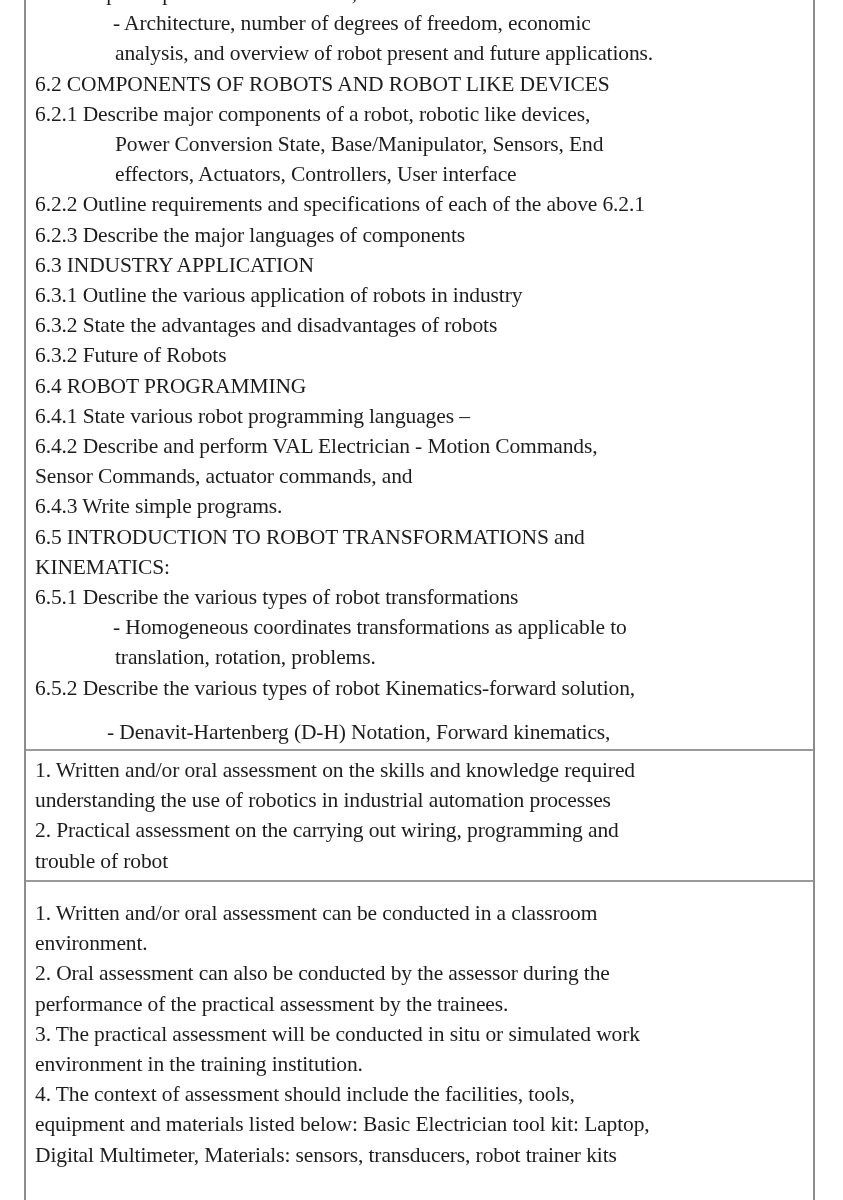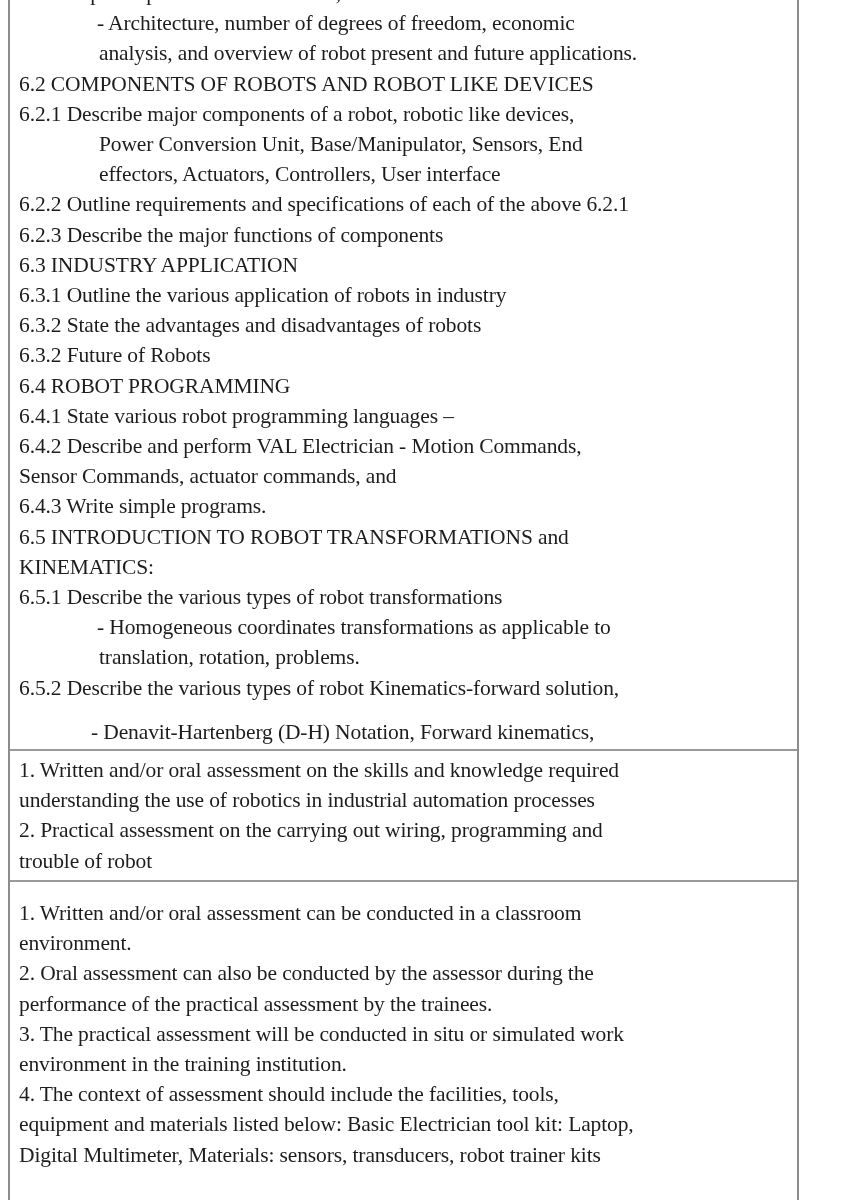--- a/index.html
+++ b/index.html
@@ -17,7 +17,7 @@
 
   #doc-page {
     position: absolute;
-    left: 0;
+    left: 16px;
     top: 0;
     width: 806px;
     height: 1200px;

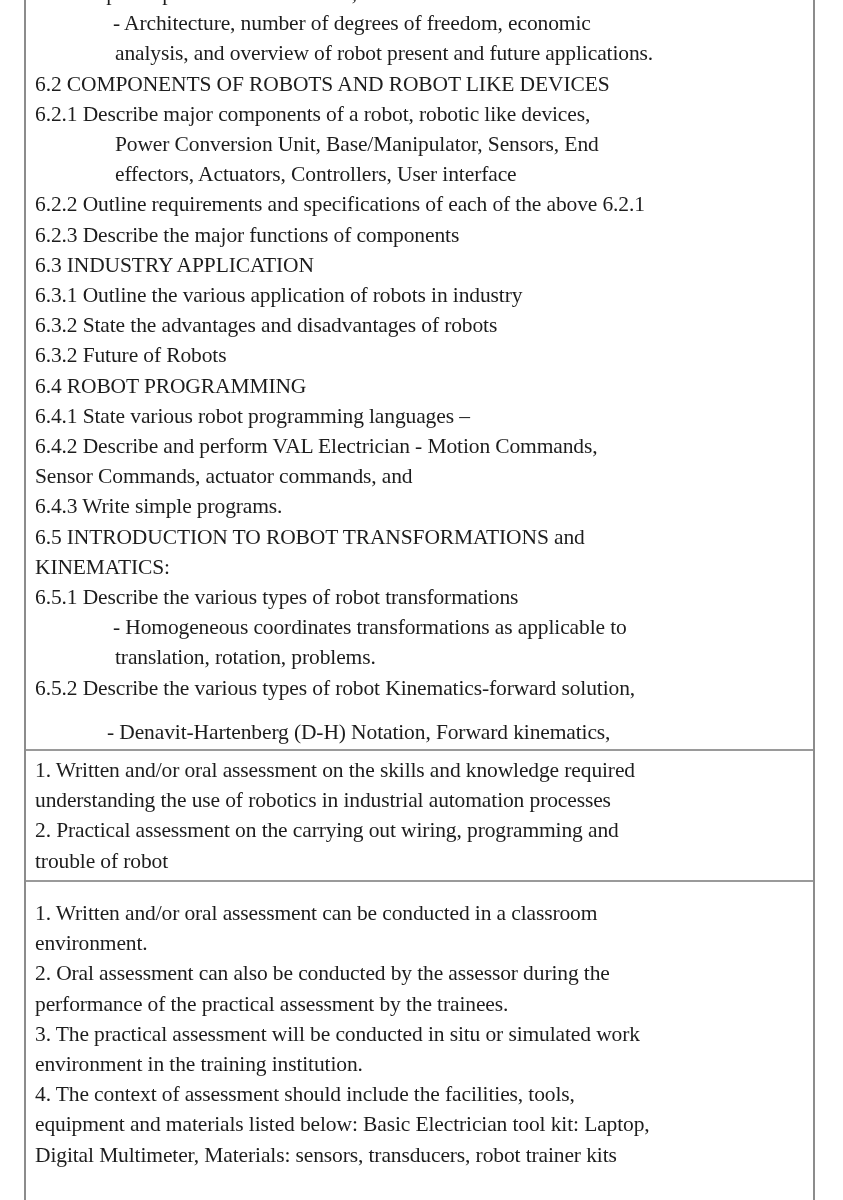--- a/index.html
+++ b/index.html
@@ -87,7 +87,7 @@
           <div class="line ind-sub2">analysis, and overview of robot present and future applications.</div>
           <div class="line ind-0">6.2 COMPONENTS OF ROBOTS AND ROBOT LIKE DEVICES</div>
           <div class="line ind-0">6.2.1 Describe major components of a robot, robotic like devices,</div>
-          <div class="line ind-sub2">Power Conversion Unit, Base/Manipulator, Sensors, End</div>
+          <div class="line ind-sub2">Power Conversion State, Base/Manipulator, Sensors, End</div>
           <div class="line ind-sub2">effectors, Actuators, Controllers, User interface</div>
           <div class="line ind-0">6.2.2 Outline requirements and specifications of each of the above 6.2.1</div>
           <div class="line ind-0">6.2.3 Describe the major functions of components</div>

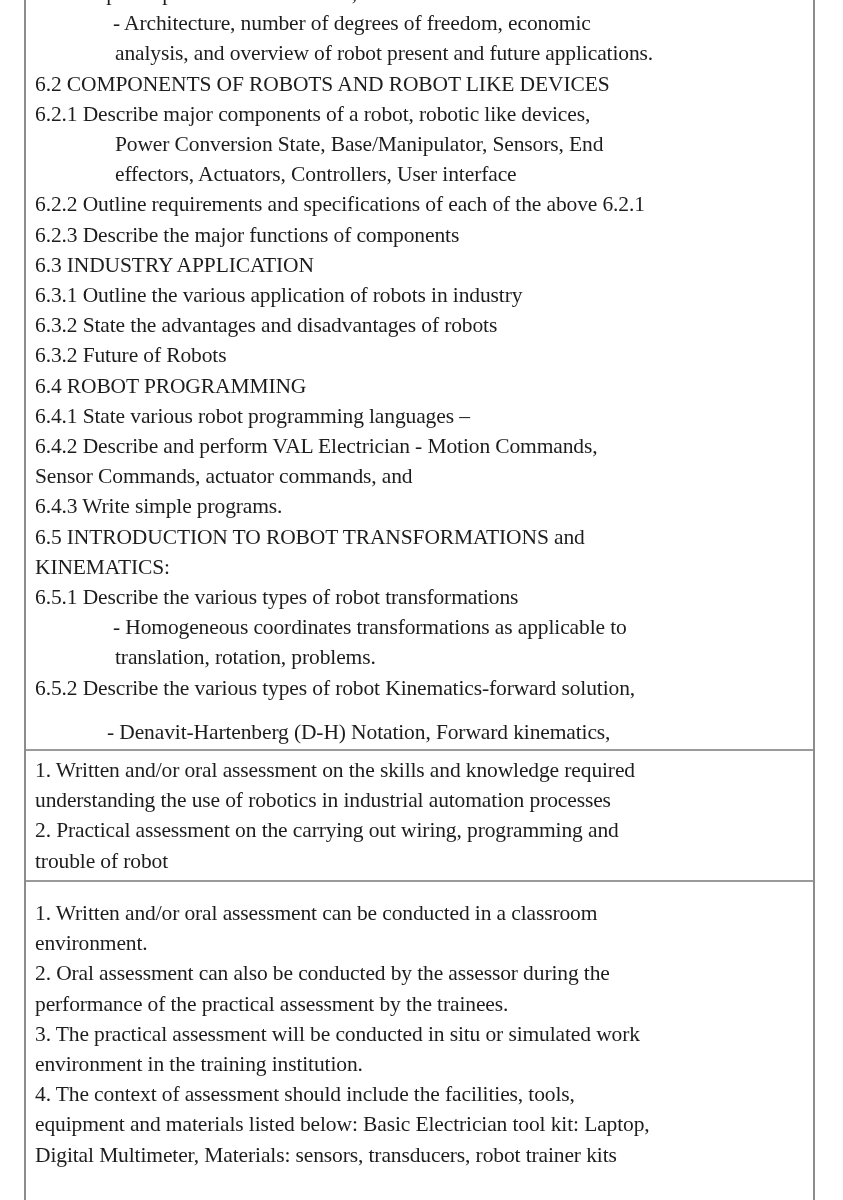--- a/index.html
+++ b/index.html
@@ -90,7 +90,7 @@
           <div class="line ind-sub2">Power Conversion State, Base/Manipulator, Sensors, End</div>
           <div class="line ind-sub2">effectors, Actuators, Controllers, User interface</div>
           <div class="line ind-0">6.2.2 Outline requirements and specifications of each of the above 6.2.1</div>
-          <div class="line ind-0">6.2.3 Describe the major functions of components</div>
+          <div class="line ind-0">6.2.3 Describe the major languages of components</div>
           <div class="line ind-0">6.3 INDUSTRY APPLICATION</div>
           <div class="line ind-0">6.3.1 Outline the various application of robots in industry</div>
           <div class="line ind-0">6.3.2 State the advantages and disadvantages of robots</div>

